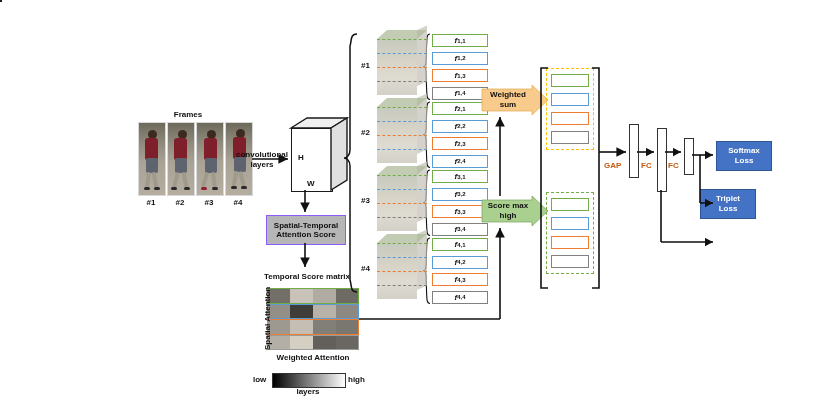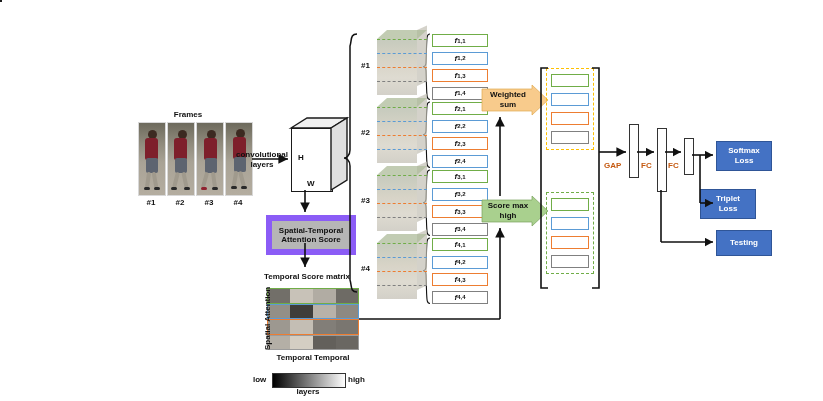--- a/index.html
+++ b/index.html
@@ -26,7 +26,7 @@
   .cube-side{position:absolute;background:#e3e3e3;border:1.4px solid #1a1a1a;}
 
   
-  .gbox{position:absolute;background:#b6b6b6;border:6px solid #8b5cf6;
+  .gbox{position:absolute;background:#b6b6b6;border:1px solid #8b5cf6;
         display:flex;align-items:center;justify-content:center;text-align:center;}
   .bluebox{position:absolute;background:#4472c4;border:1px solid #2f5597;
         display:flex;align-items:center;justify-content:center;text-align:center;

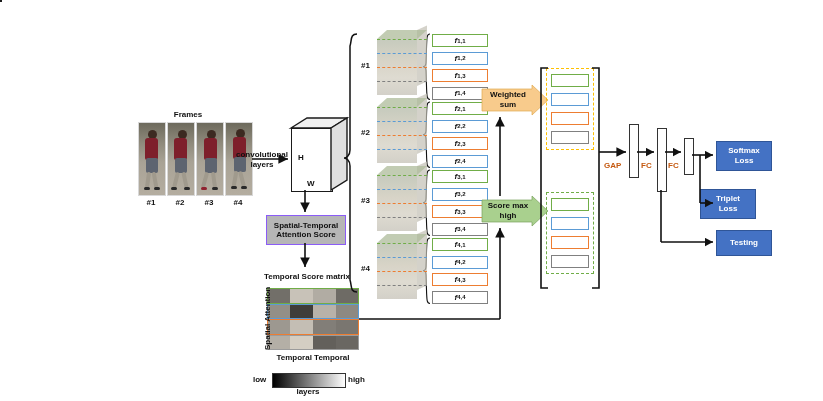--- a/index.html
+++ b/index.html
@@ -303,9 +303,6 @@
       <div>Loss</div>
     </div>
   </div>
-  <div class="bluebox" style="left:716px;top:230px;width:54px;height:24px;">
-    <div>Testing</div>
-  </div>
 
   <svg class="ov">
     <defs>

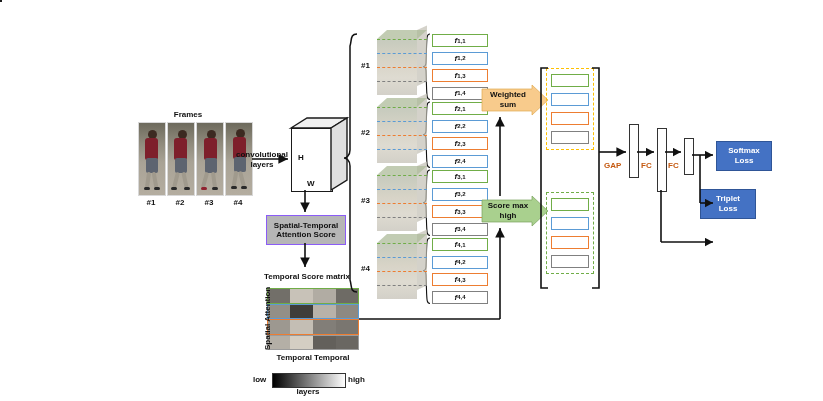--- a/index.html
+++ b/index.html
@@ -132,7 +132,7 @@
       <div class="abs" style="left: 0px; top: 46.5px; width: 92px; height: 15.5px; border: 1.4px solid rgb(155, 155, 155); box-sizing: border-box;"></div>
     </div>
   <div class="abs lbl rot" style="left:263px;top:350px;width:62px;text-align:center;">Spatial Attention</div>
-  <div class="abs lbl lbl-c" style="left:267px;top:353px;width:92px;">Temporal Temporal</div>
+  <div class="abs lbl lbl-c" style="left:267px;top:353px;width:92px;">Weighted Attention</div>
 
   <div class="abs lbl" style="left:253px;top:375px;">low</div>
   <div class="abs" style="left:272px;top:373px;width:72px;height:13px;border:1px solid #333;

